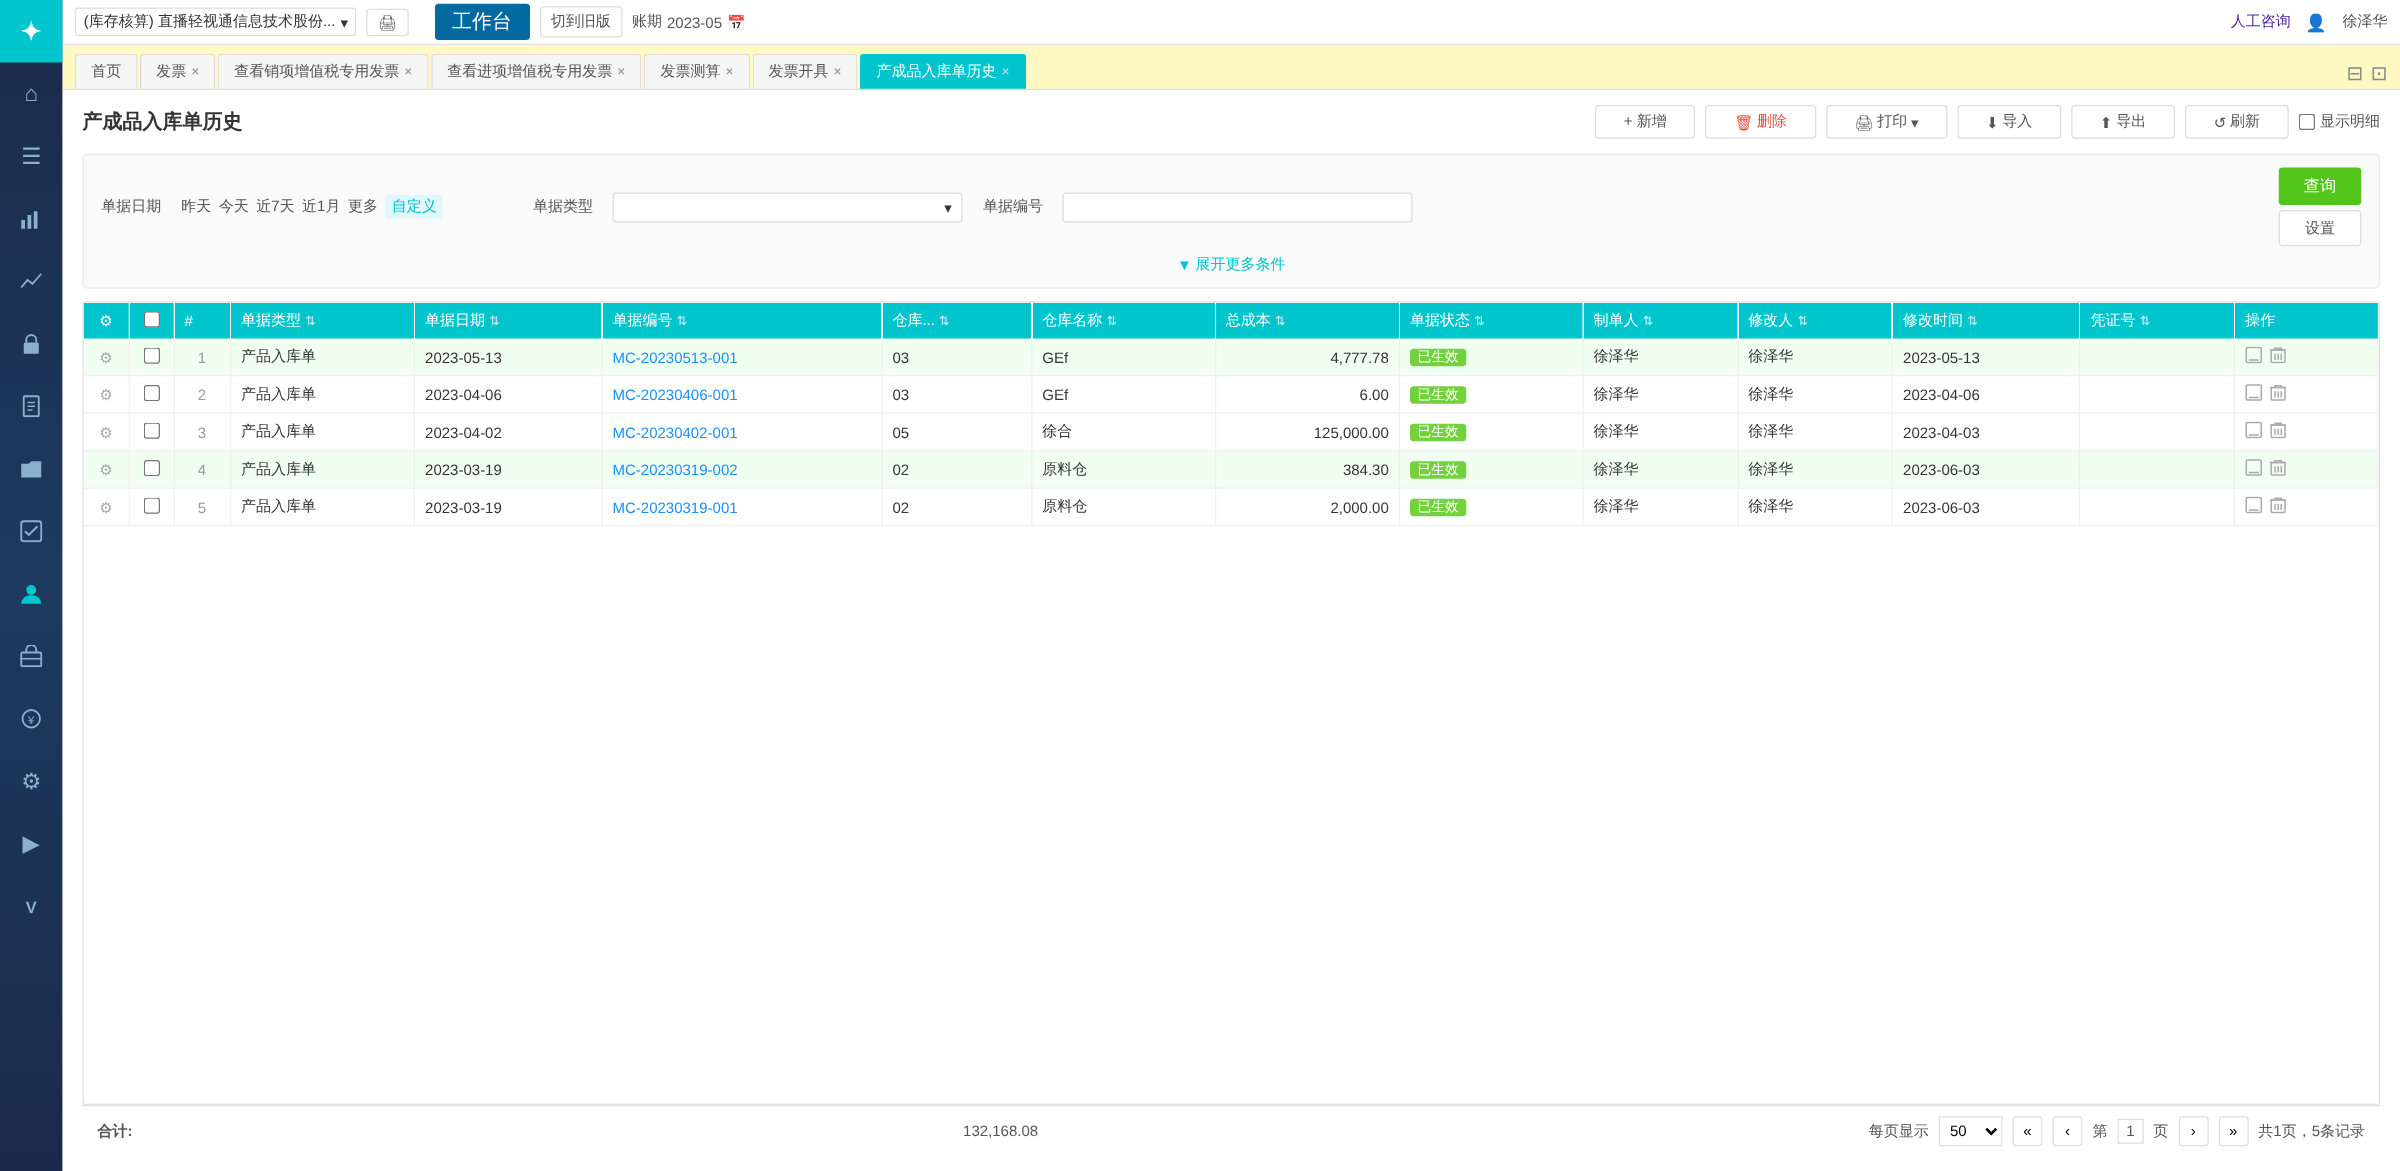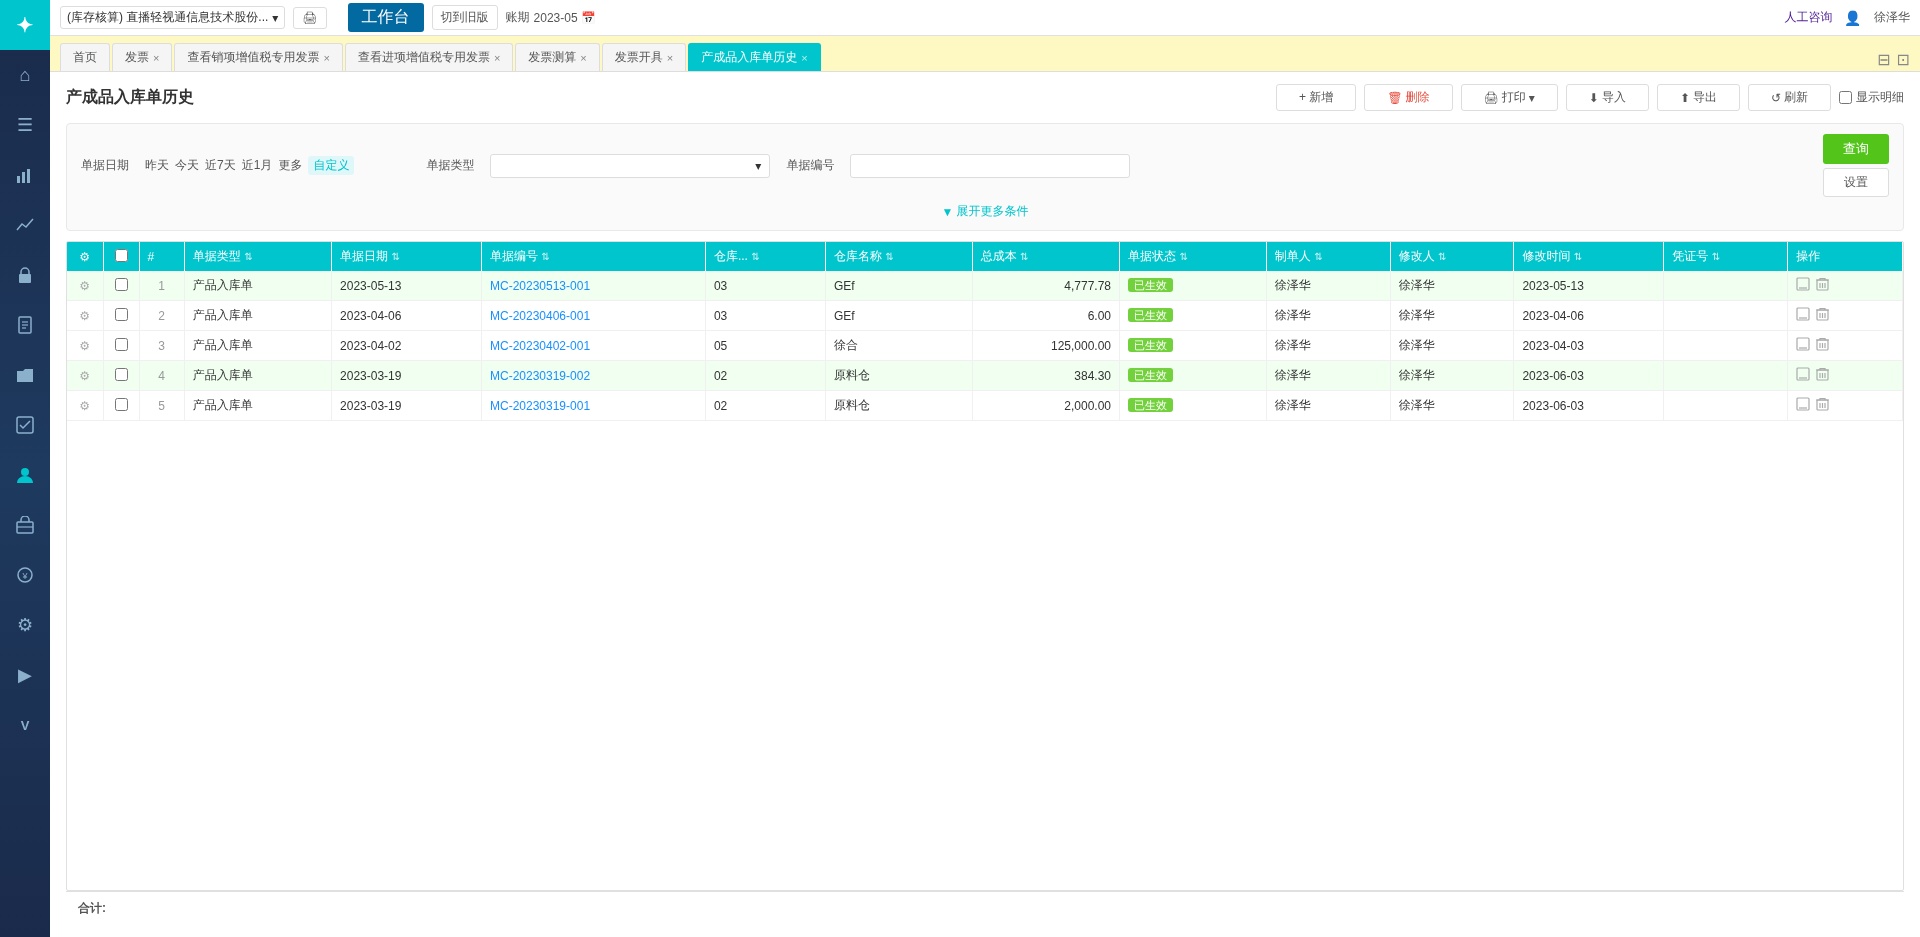--- a/index.html
+++ b/index.html
@@ -840,6 +840,7 @@
 
     <div class="table-footer">
       <span class="total-label">合计:</span>
+      <span style="flex:1; text-align:center;">132,168.08</span>
     </div>
   </div>
 </div>

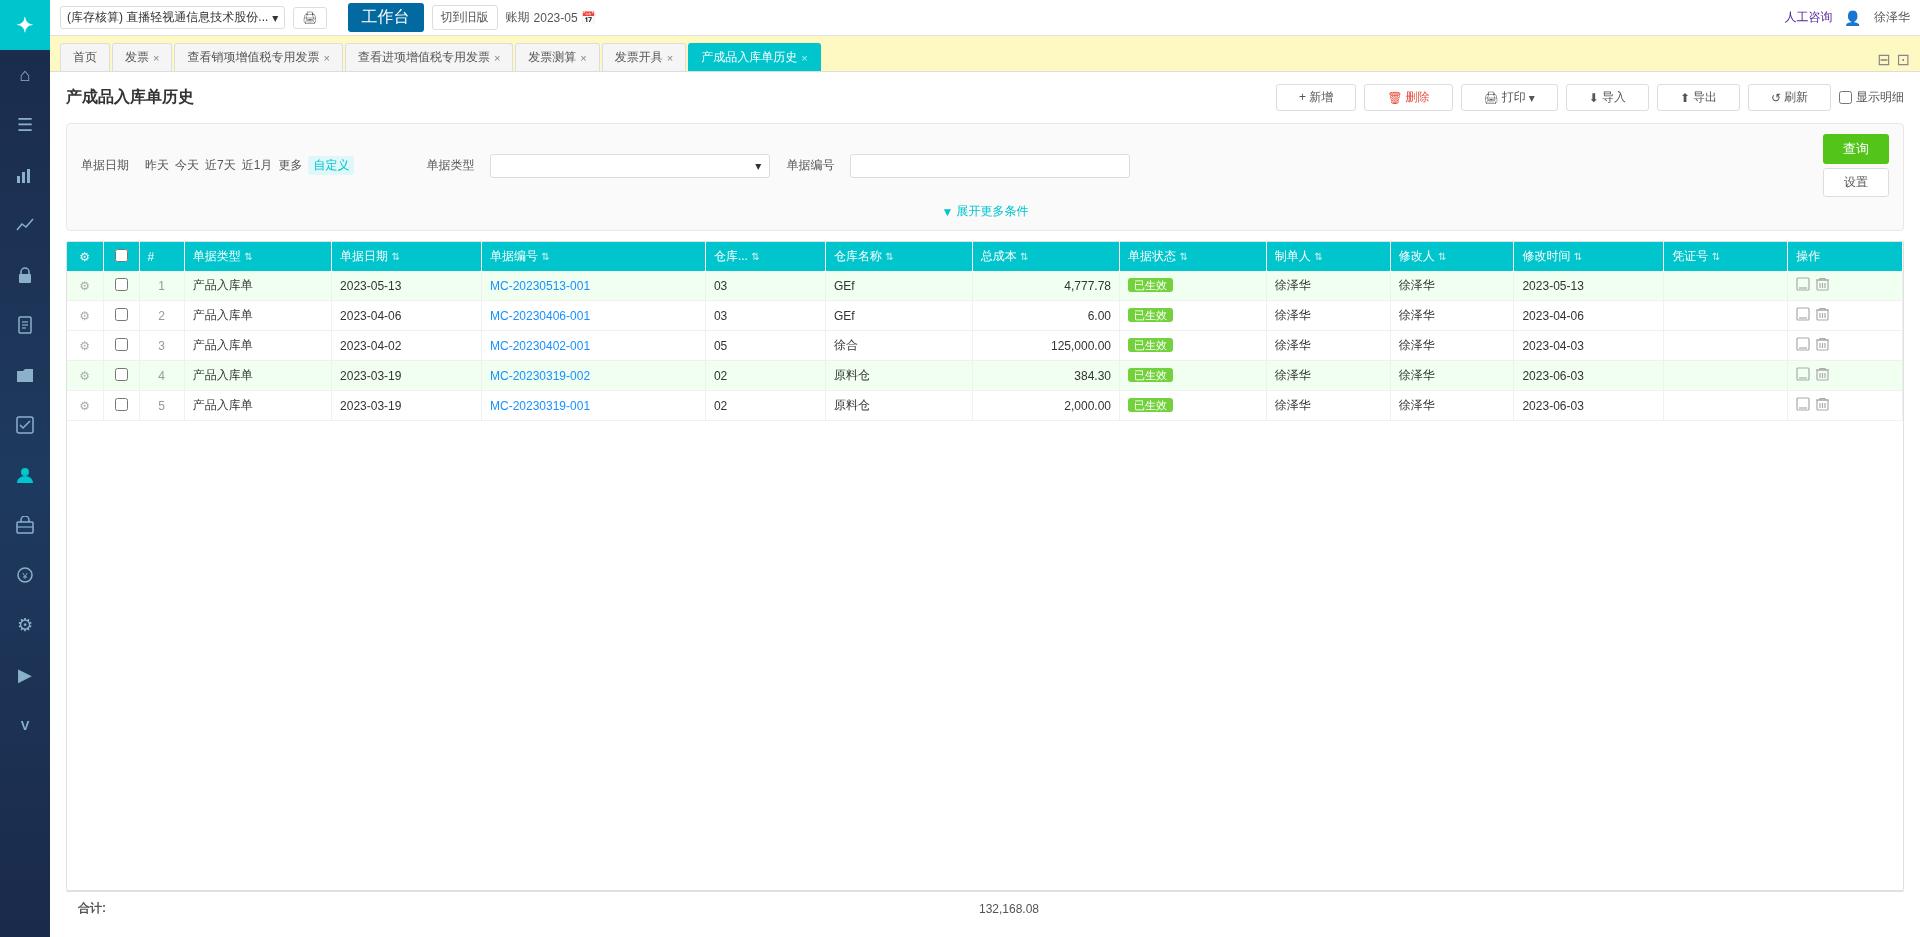--- a/index.html
+++ b/index.html
@@ -841,6 +841,22 @@
     <div class="table-footer">
       <span class="total-label">合计:</span>
       <span style="flex:1; text-align:center;">132,168.08</span>
+      <div class="pagination">
+        <span>每页显示</span>
+        <select class="per-page-select">
+          <option>50</option>
+          <option>100</option>
+          <option>200</option>
+        </select>
+        <button class="page-btn">«</button>
+        <button class="page-btn">‹</button>
+        <span>第</span>
+        <span style="border:1px solid #ddd; padding:2px 6px; background:white;">1</span>
+        <span>页</span>
+        <button class="page-btn">›</button>
+        <button class="page-btn">»</button>
+        <span>共1页，5条记录</span>
+      </div>
     </div>
   </div>
 </div>

